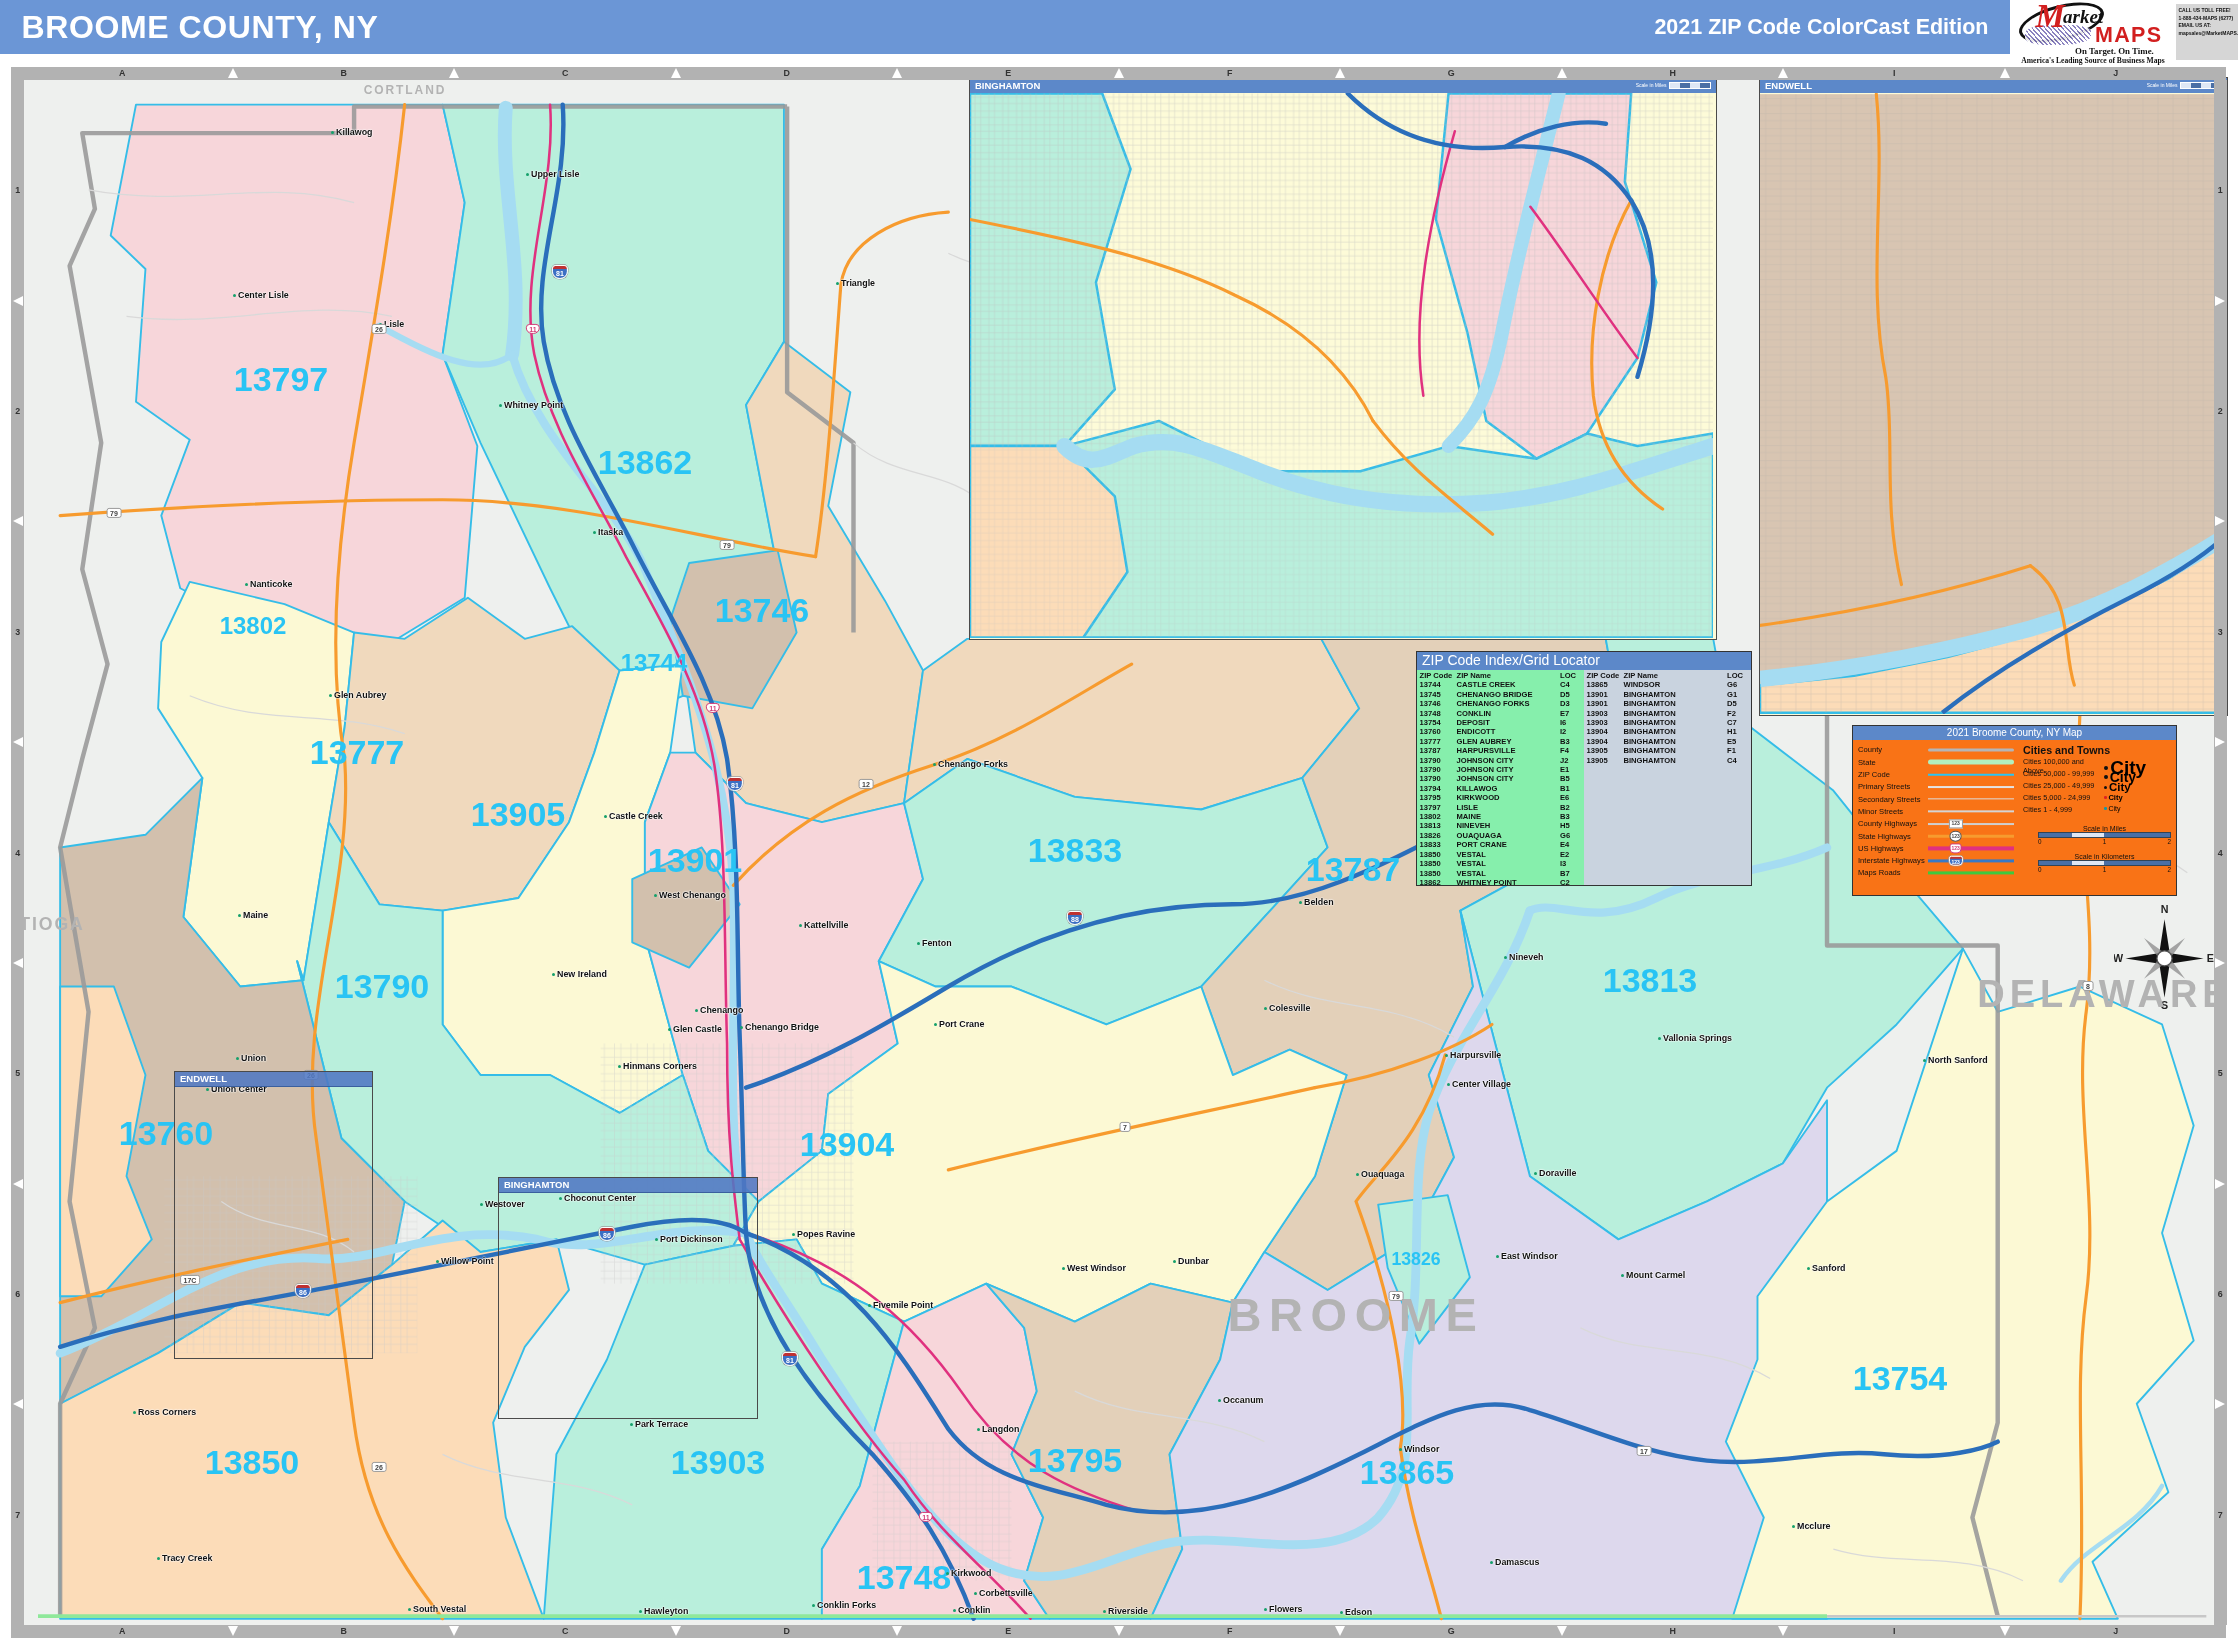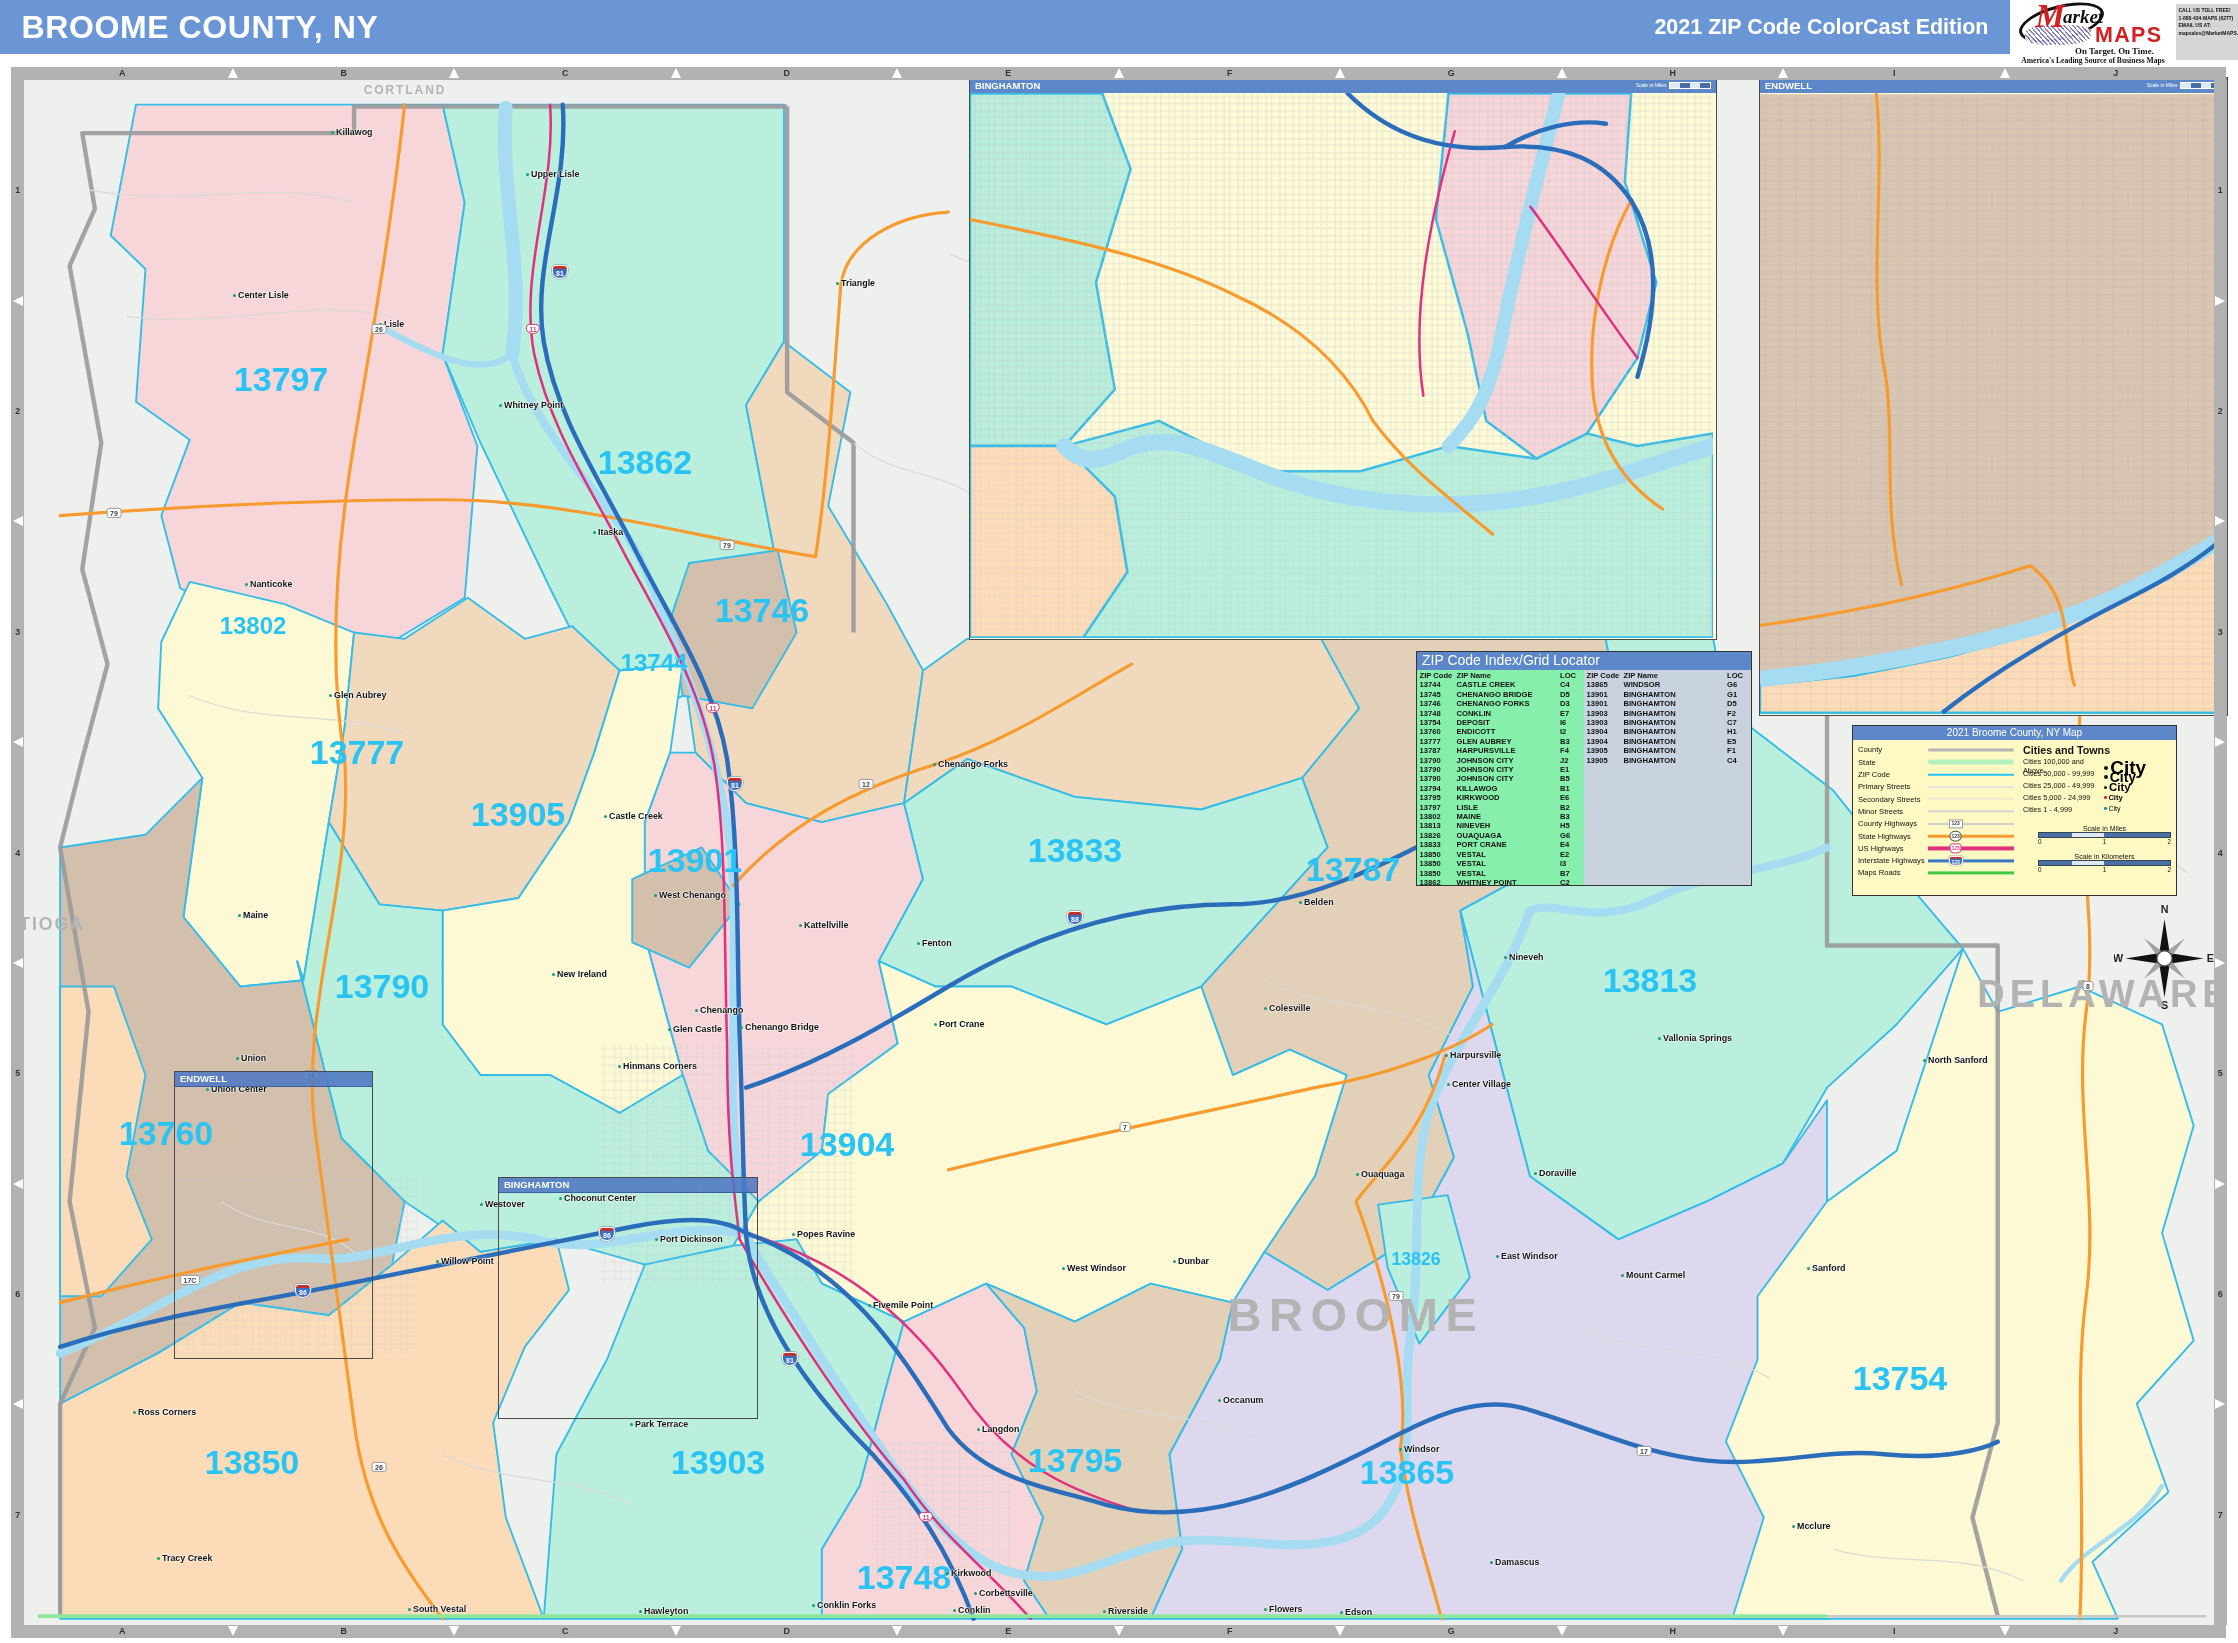--- a/index.html
+++ b/index.html
@@ -96,7 +96,7 @@
   .ihead{font-weight:700}
 
   
-  #legend{position:absolute;left:1852px;top:725px;width:325px;height:171px;background:#fef9c3;
+  #legend{position:absolute;left:1852px;top:725px;width:325px;height:171px;background:#f97316;
        border:1.3px solid #333;box-sizing:border-box;z-index:22}
   #legend .ht{height:14px;background:#5c88c9;color:#fff;text-align:center;font:400 10px/14px "Liberation Sans",sans-serif}
   #legend .body{display:flex;padding:3.8px 5px 0}

